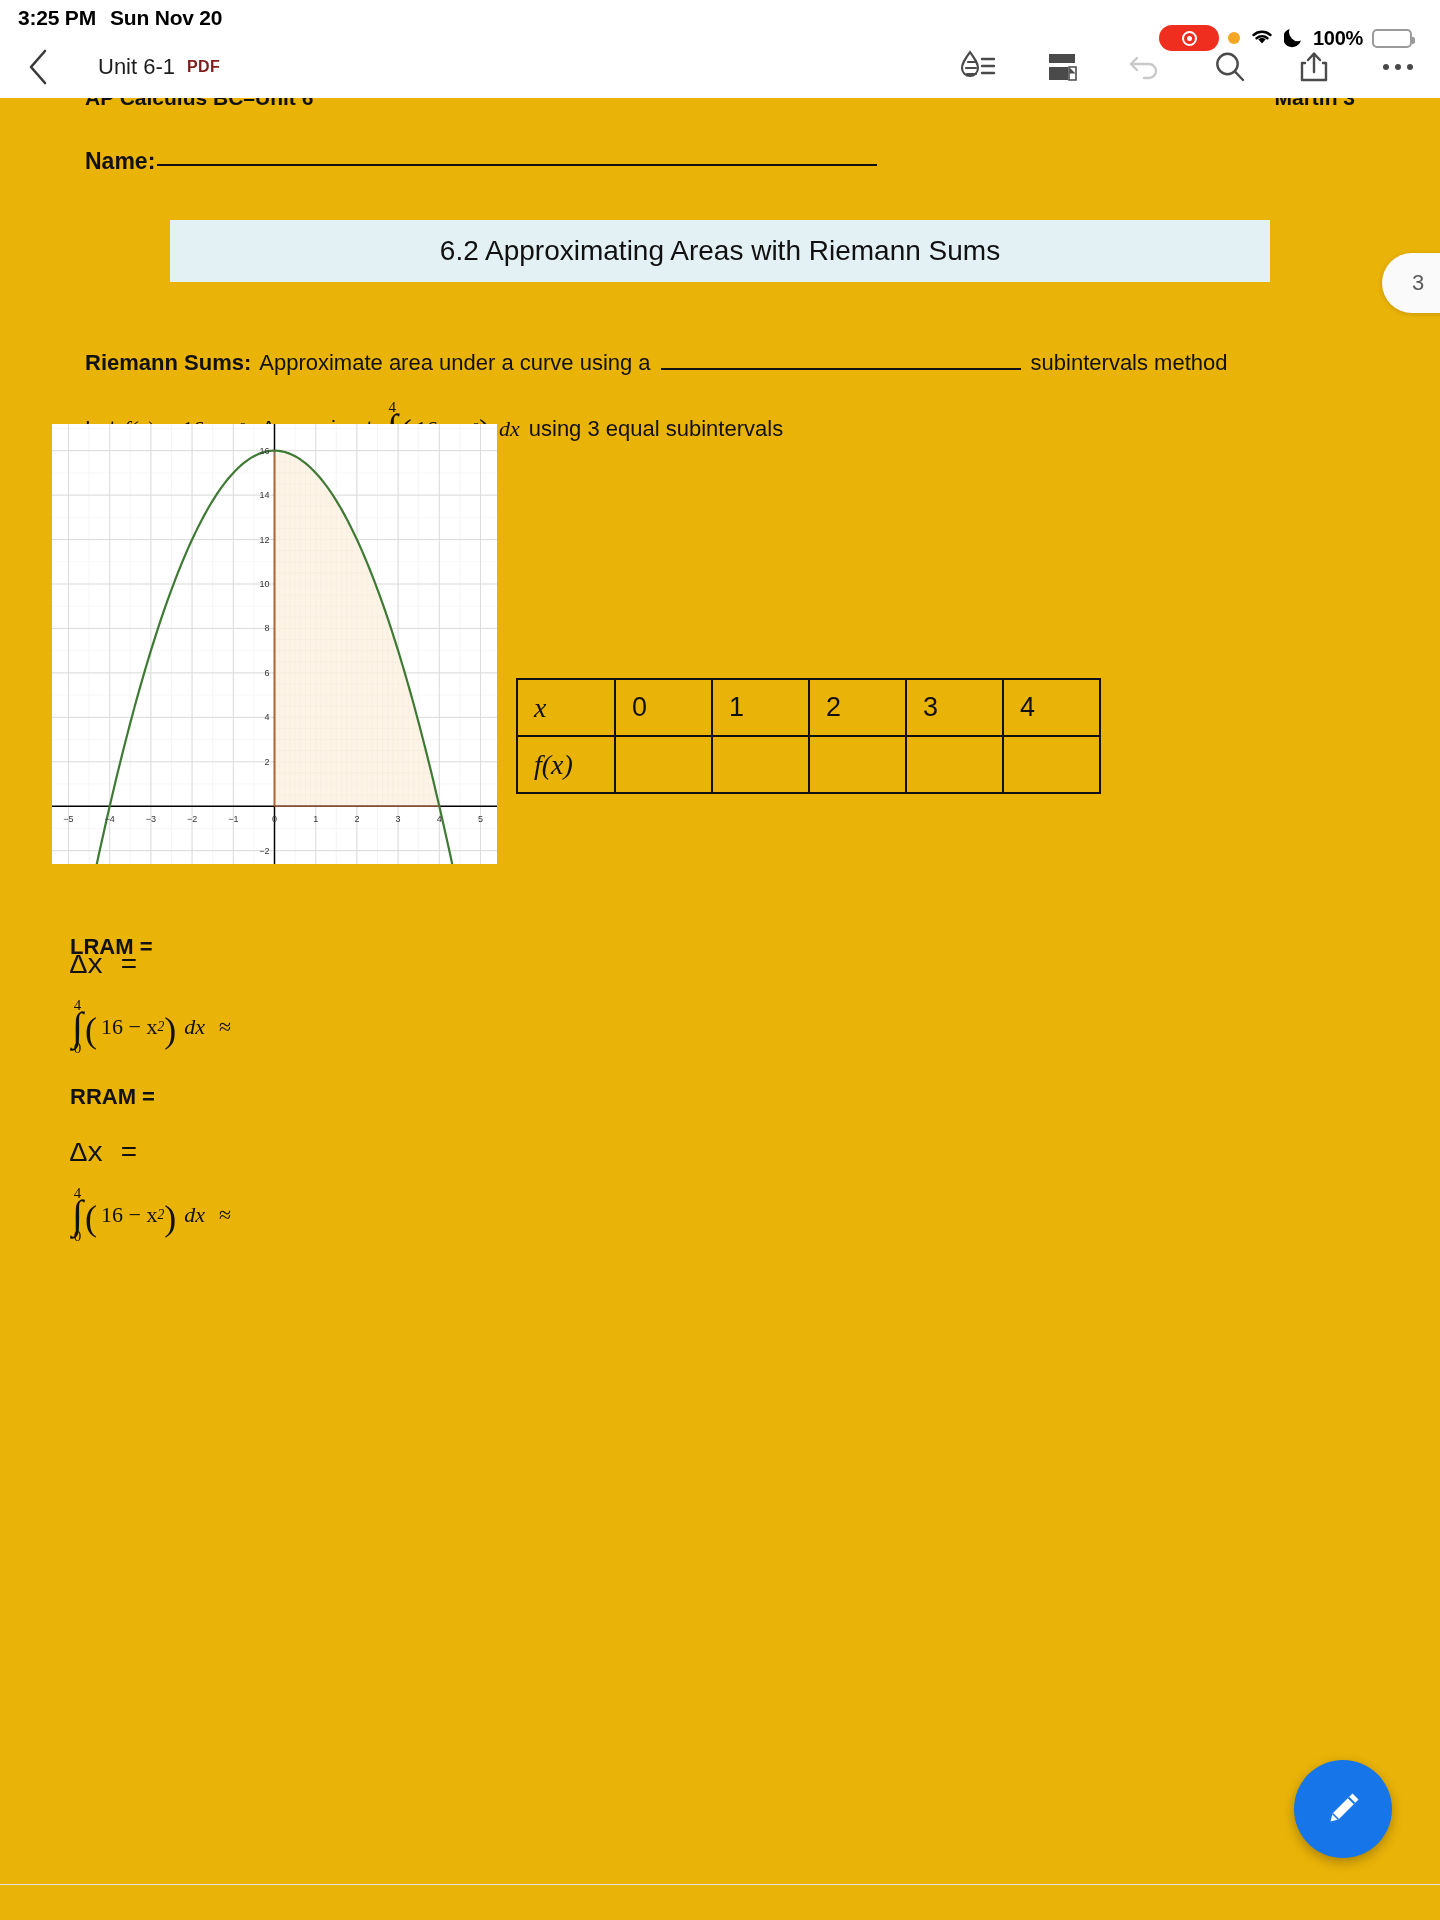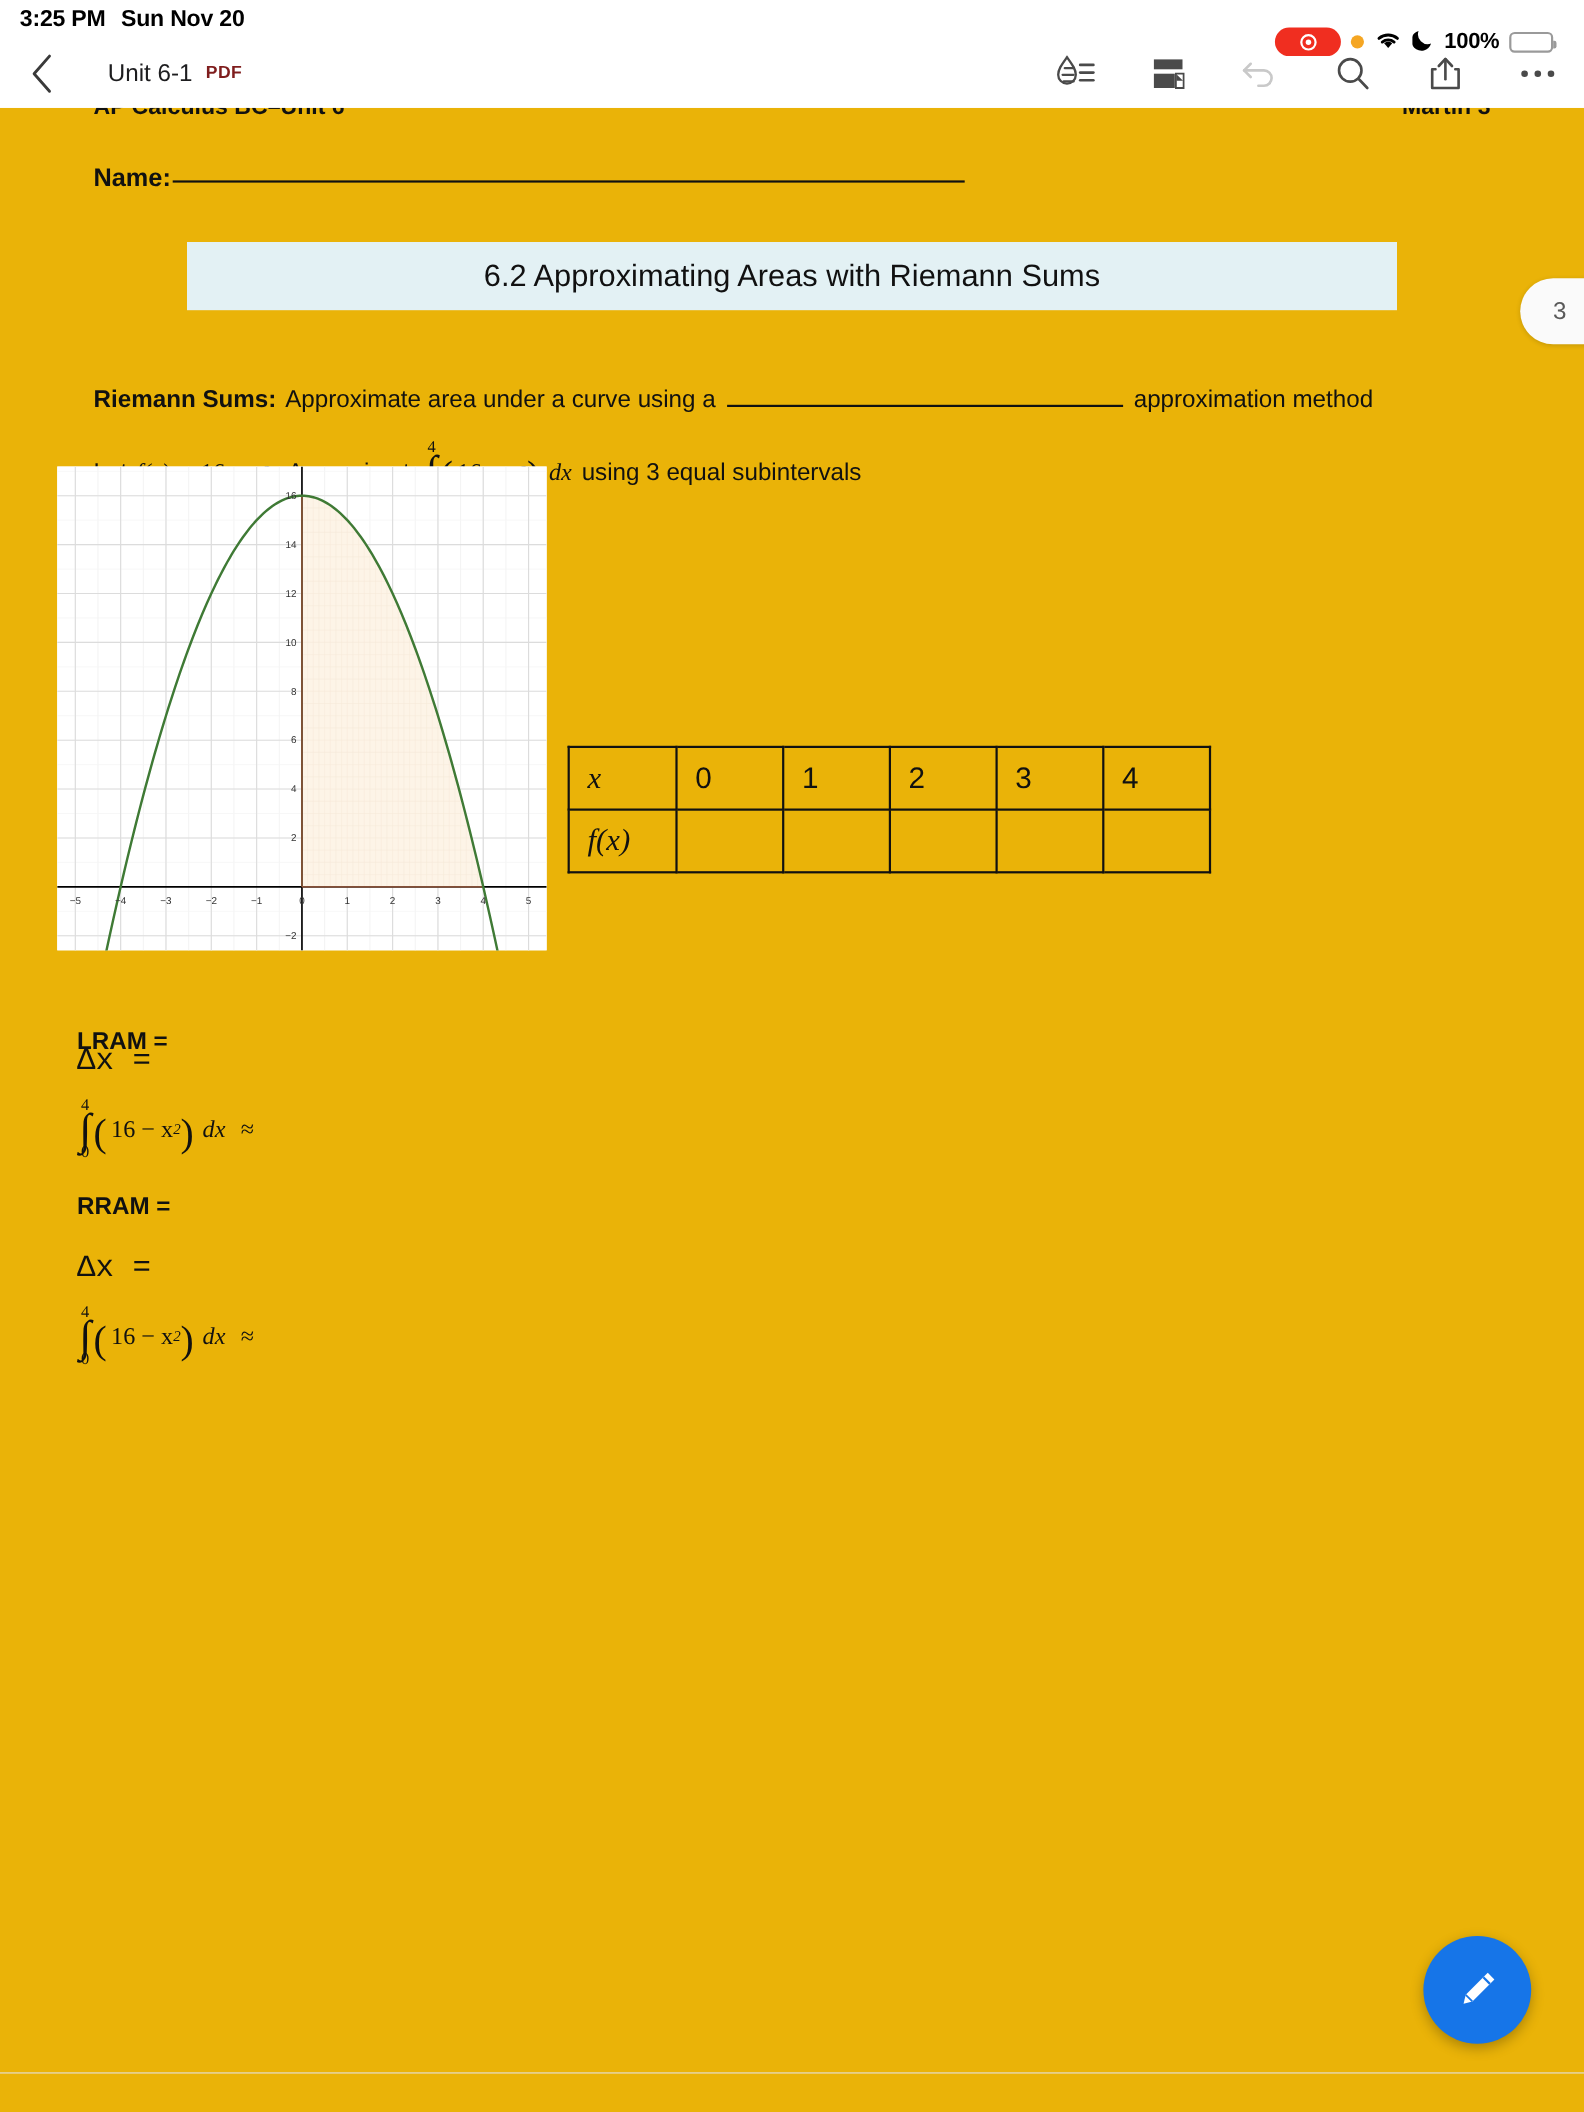--- a/index.html
+++ b/index.html
@@ -279,7 +279,7 @@
       <b>Riemann Sums:</b>
       <span style="margin-left:8px">Approximate area under a curve using a</span>
       <span class="blank-line"></span>
-      <span>approximation method</span>
+      <span>subintervals method</span>
     </div>
 
     <div class="let-line">

